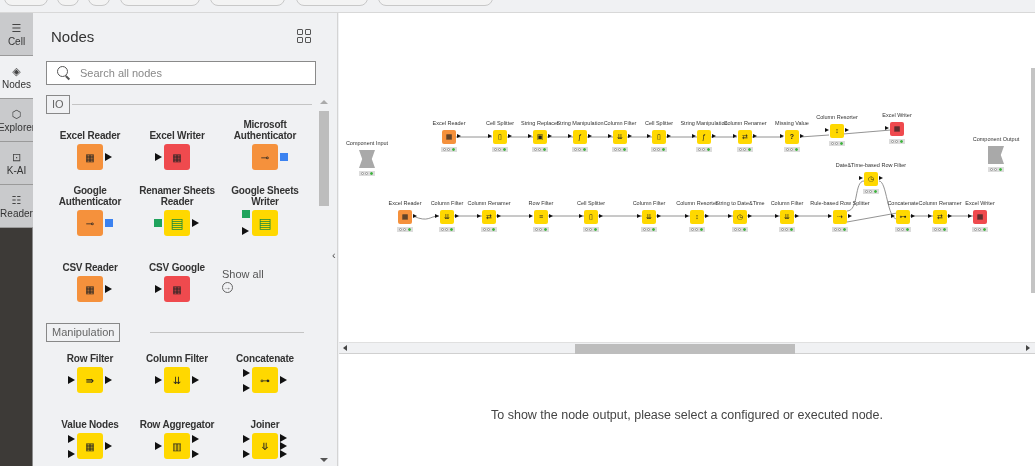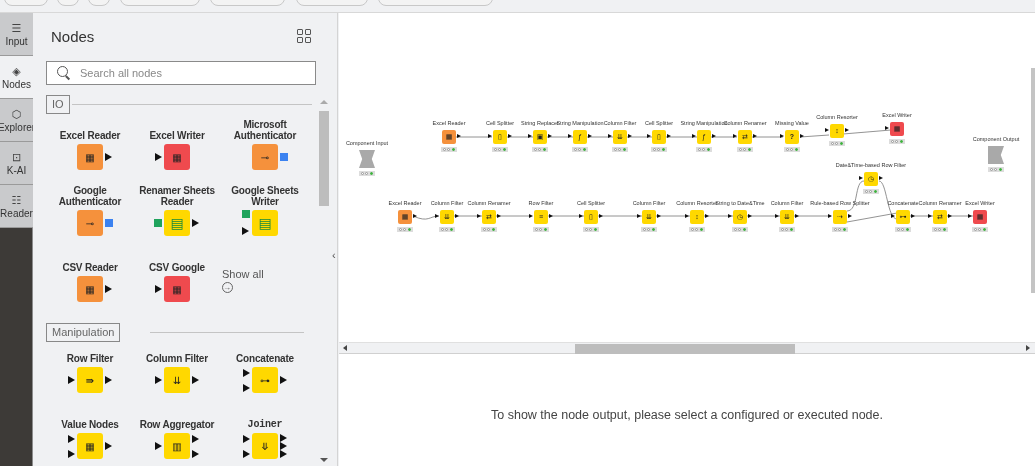--- a/index.html
+++ b/index.html
@@ -80,7 +80,7 @@
 <div class="rail">
   <div class="rail-item" style="top:0;">
     <span class="ic">☰</span>
-    <span class="lbl">Input</span>
+    <span class="lbl">Cell</span>
   </div>
   <div class="rail-item active" style="top:43px;">
     <span class="ic">◈</span>

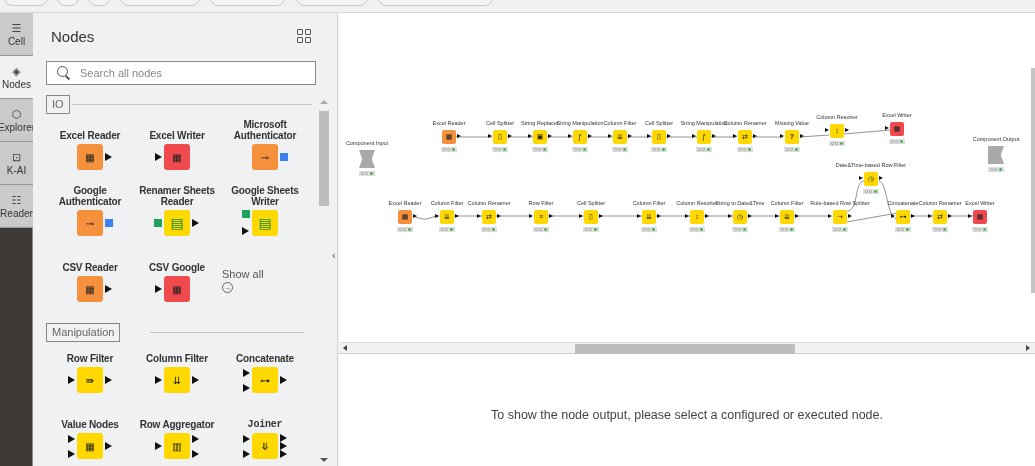--- a/index.html
+++ b/index.html
@@ -229,7 +229,7 @@
     </div>
   </div>
   <div class="repo-node" style="left:186px;top:403px;">
-    <div class="name" style="height:14px;font-family:Liberation Mono, monospace;">Joiner</div>
+    <div class="name" style="height:14px;">Joiner</div>
     <div class="box-wrap">
       <span class="port-in" style="left:23px;top:2px;"></span>
       <span class="port-in" style="left:23px;top:17px;"></span>

